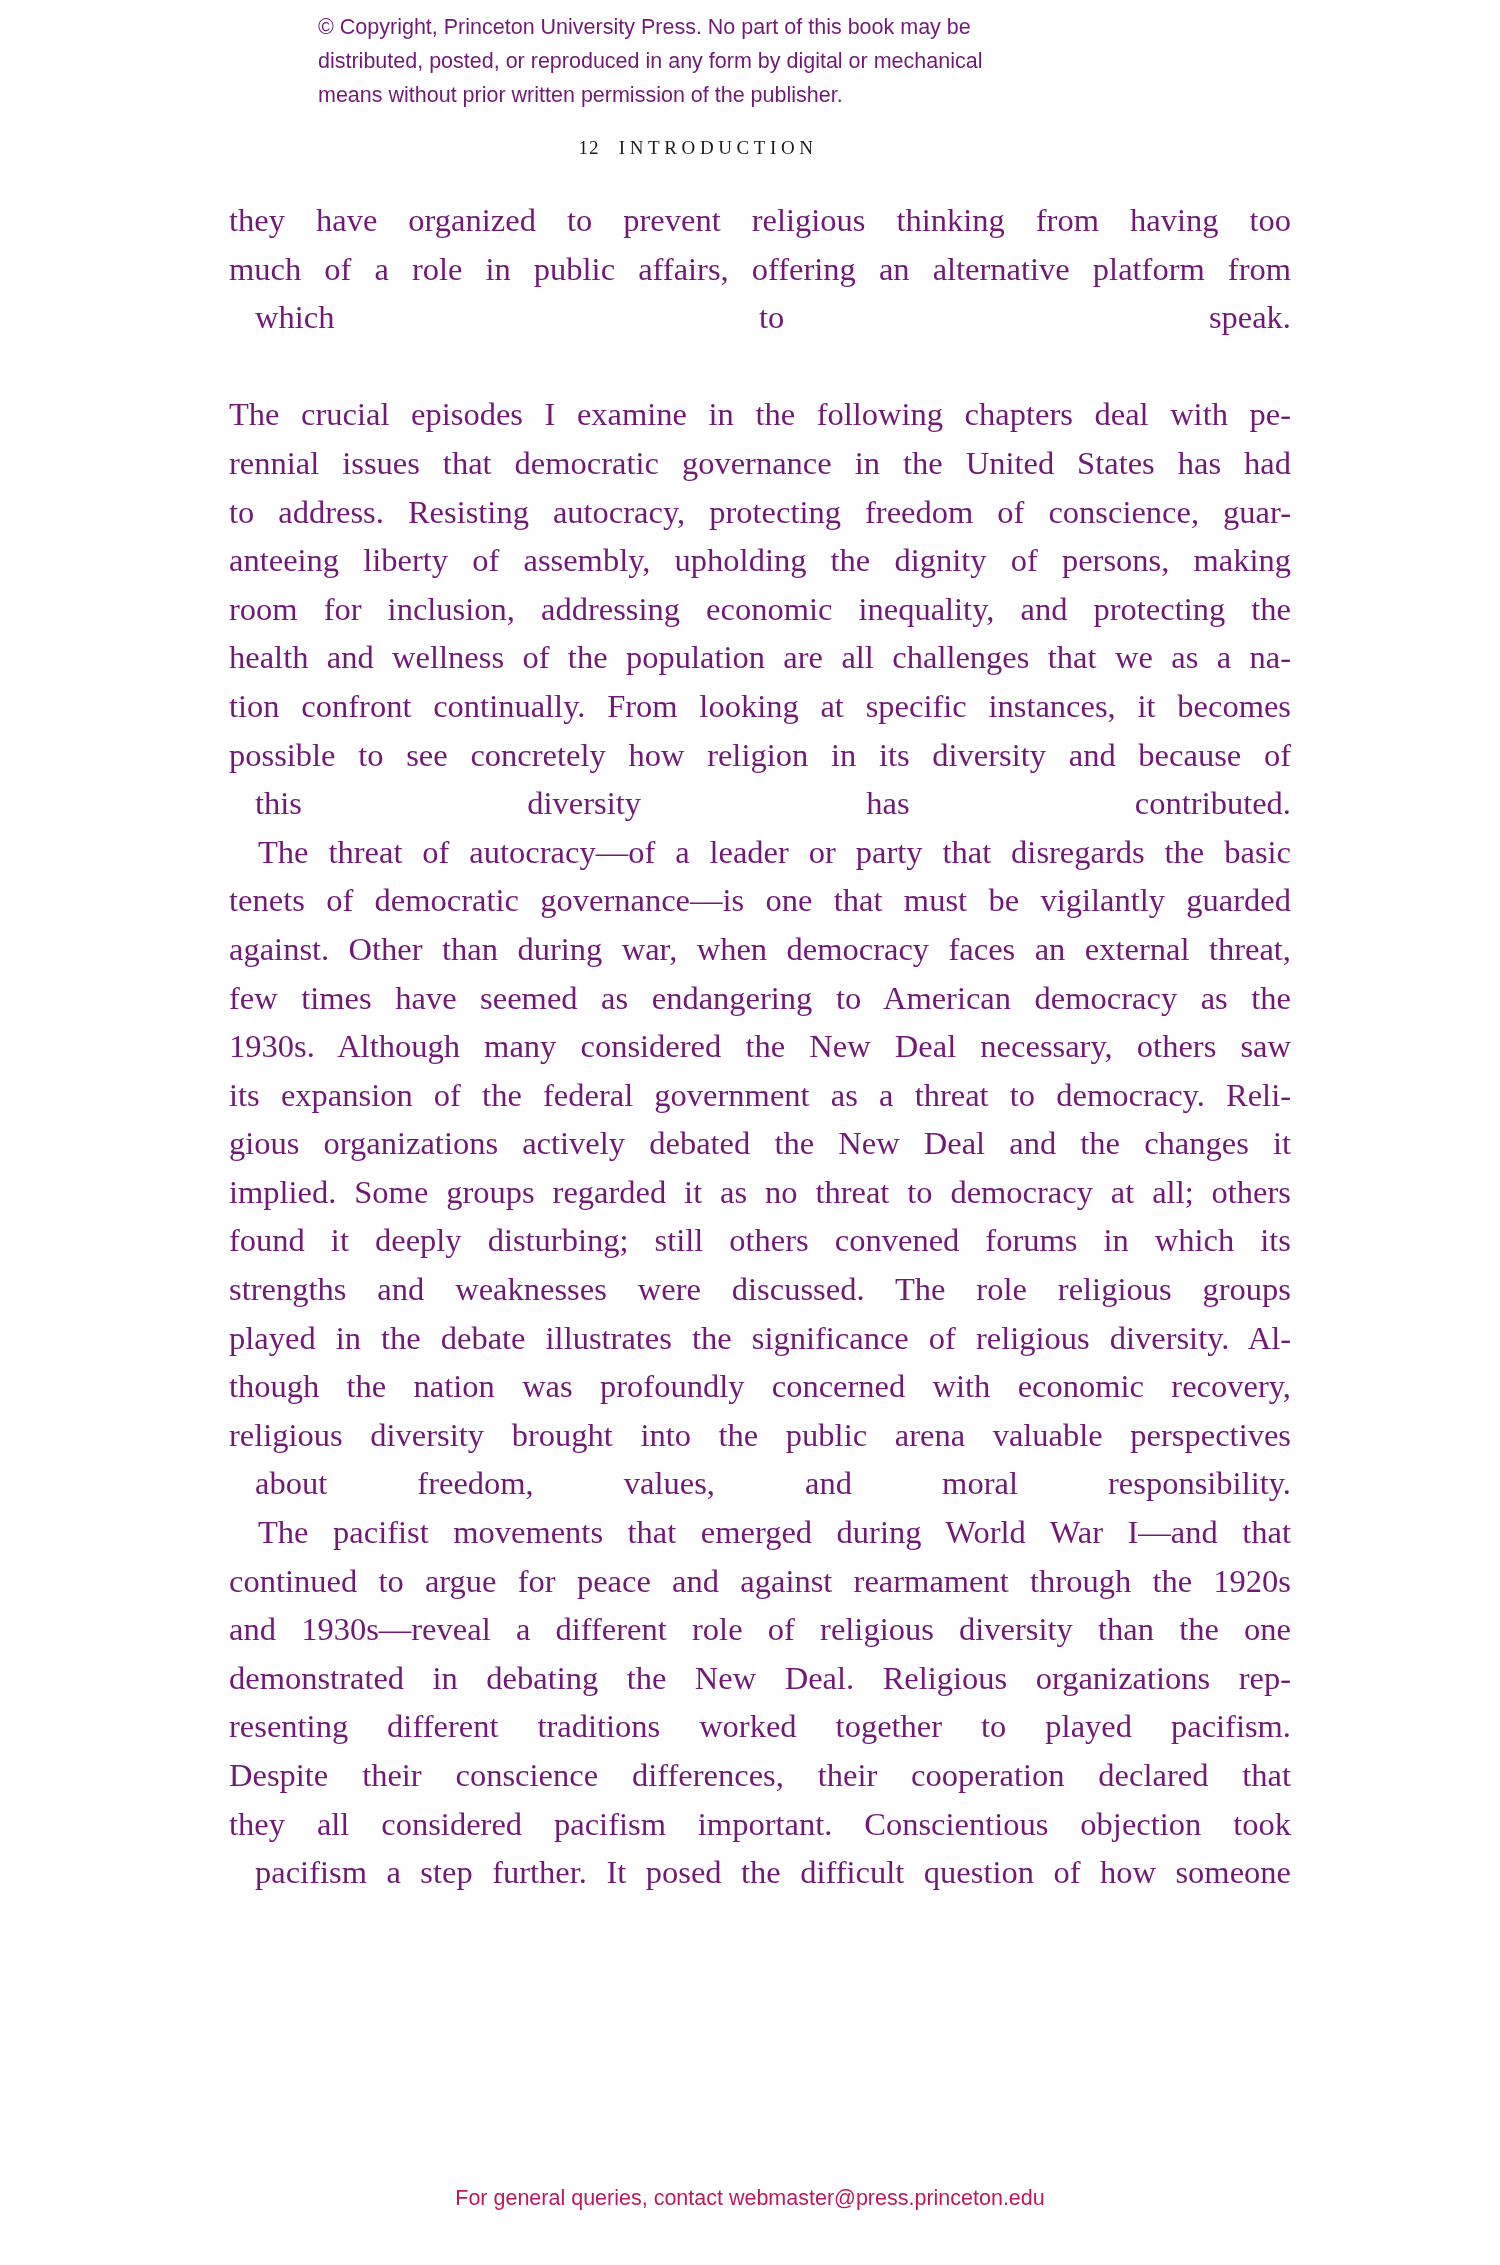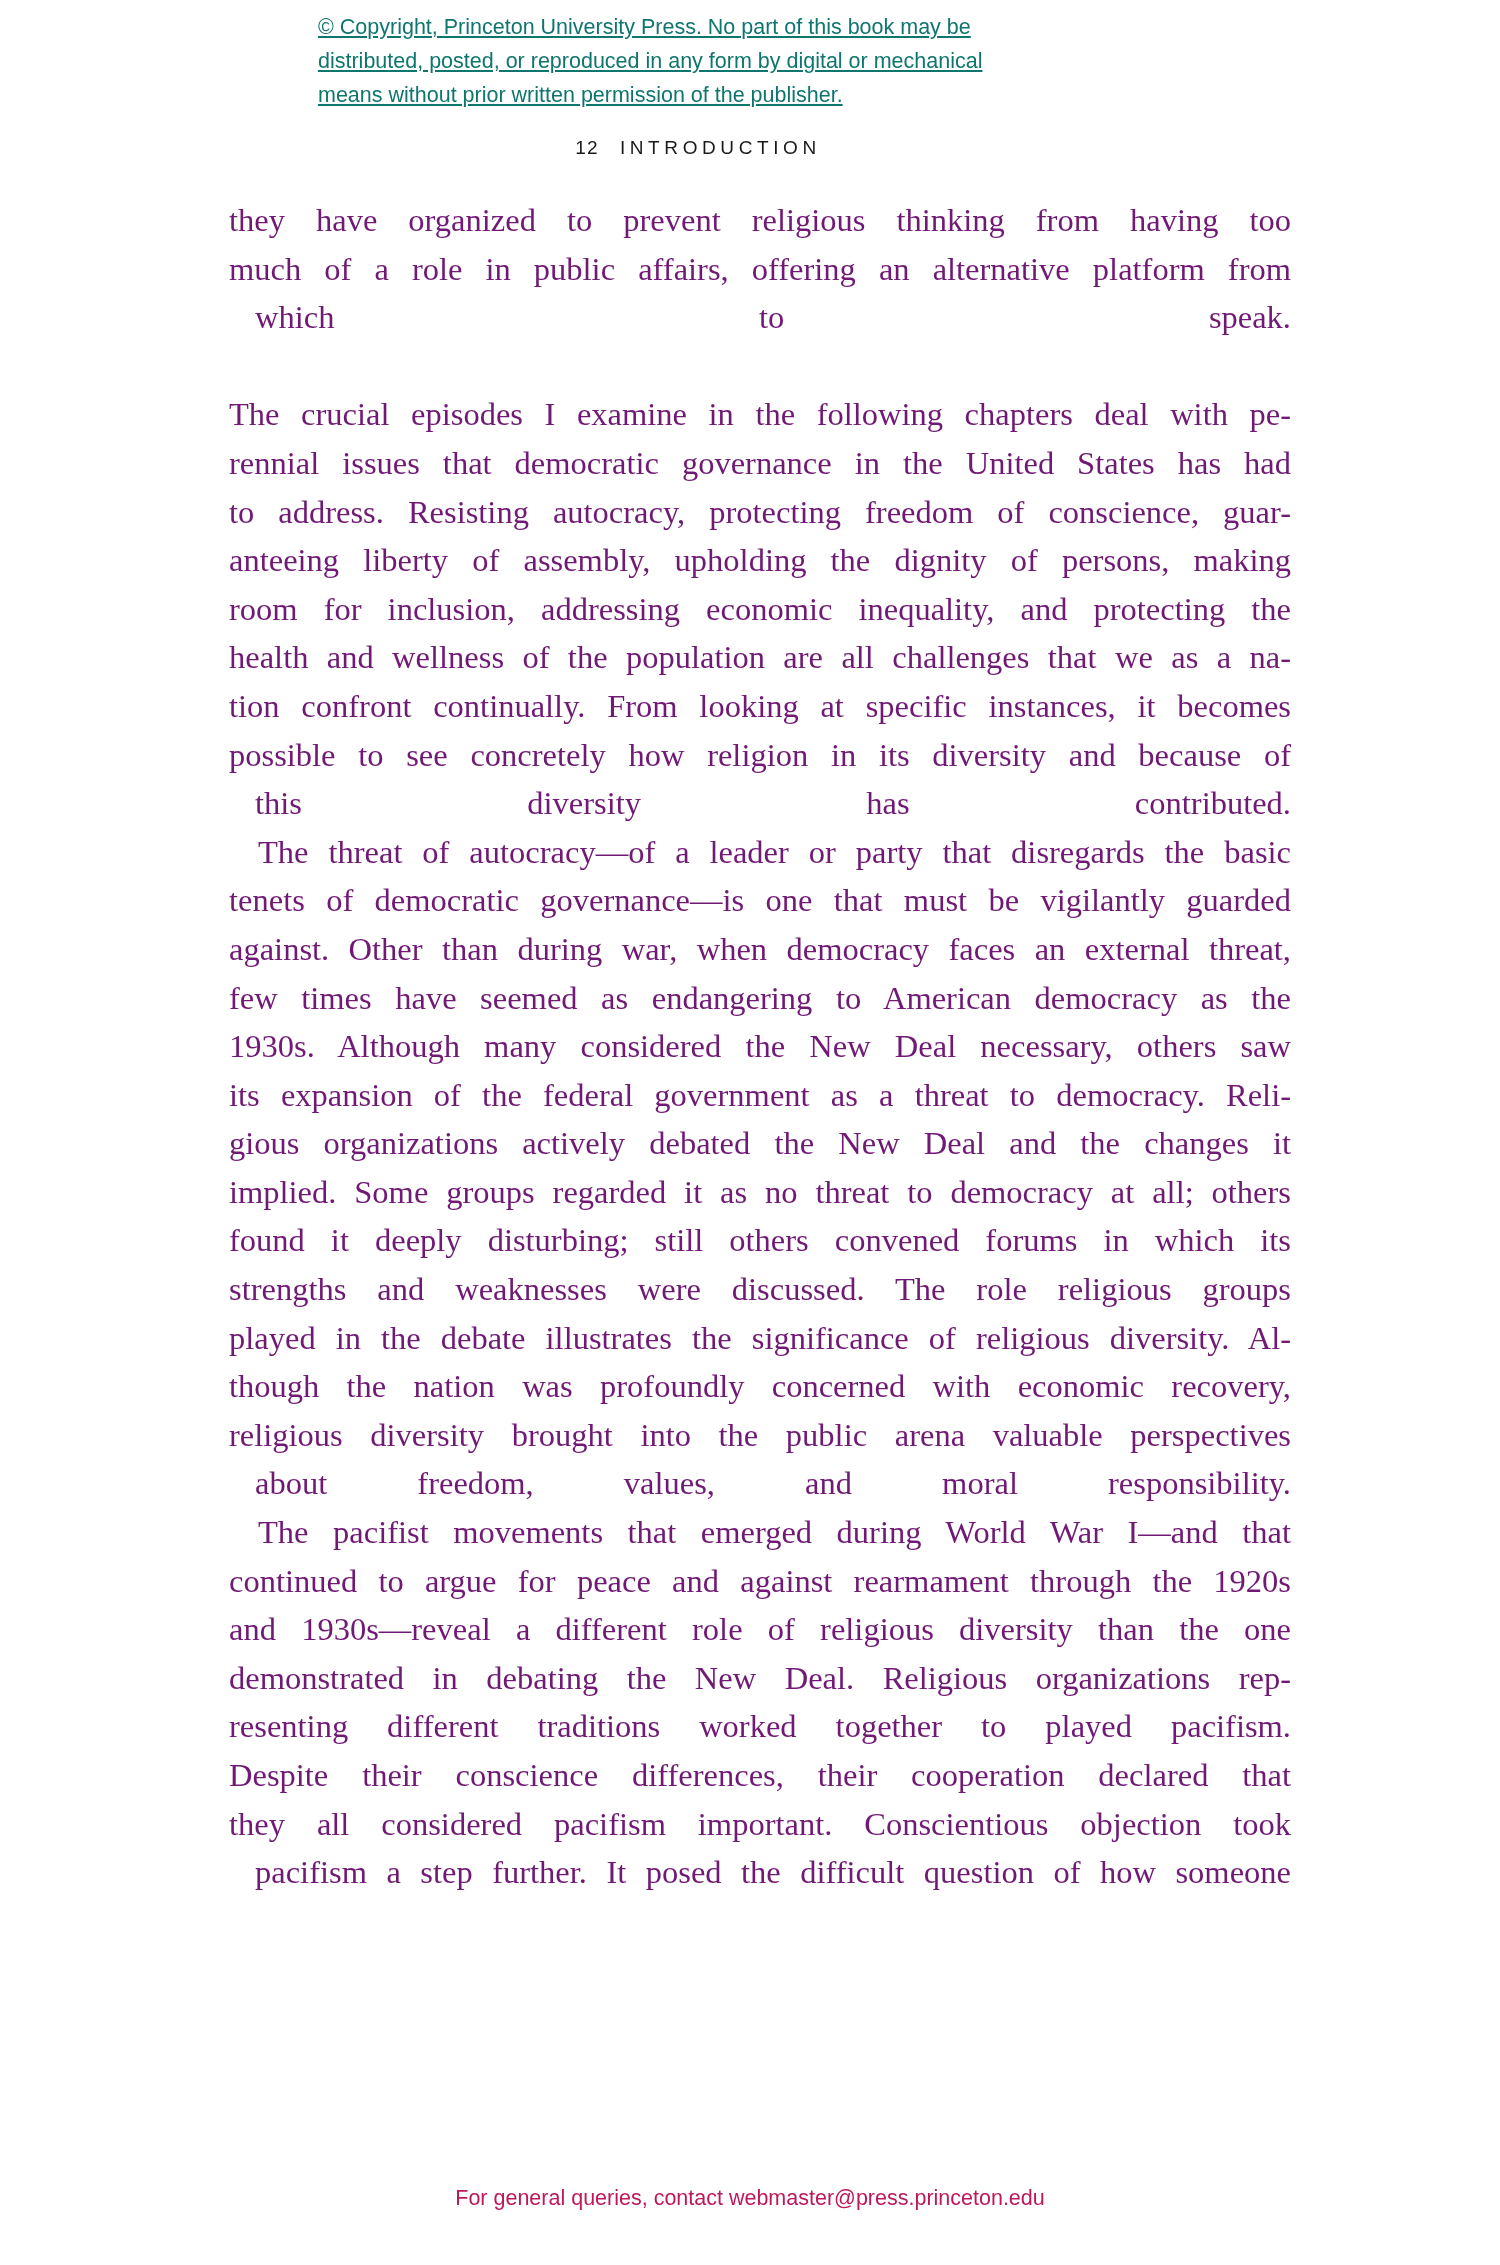--- a/index.html
+++ b/index.html
@@ -25,9 +25,8 @@
     font-family: "Liberation Sans", sans-serif;
     font-size: 21.5px;
     line-height: 34px;
-    color: #0f766e;
+    color: #701a75;
     text-align: left;
-    text-decoration: underline;
   }
   .copyright div { white-space: pre; }
 

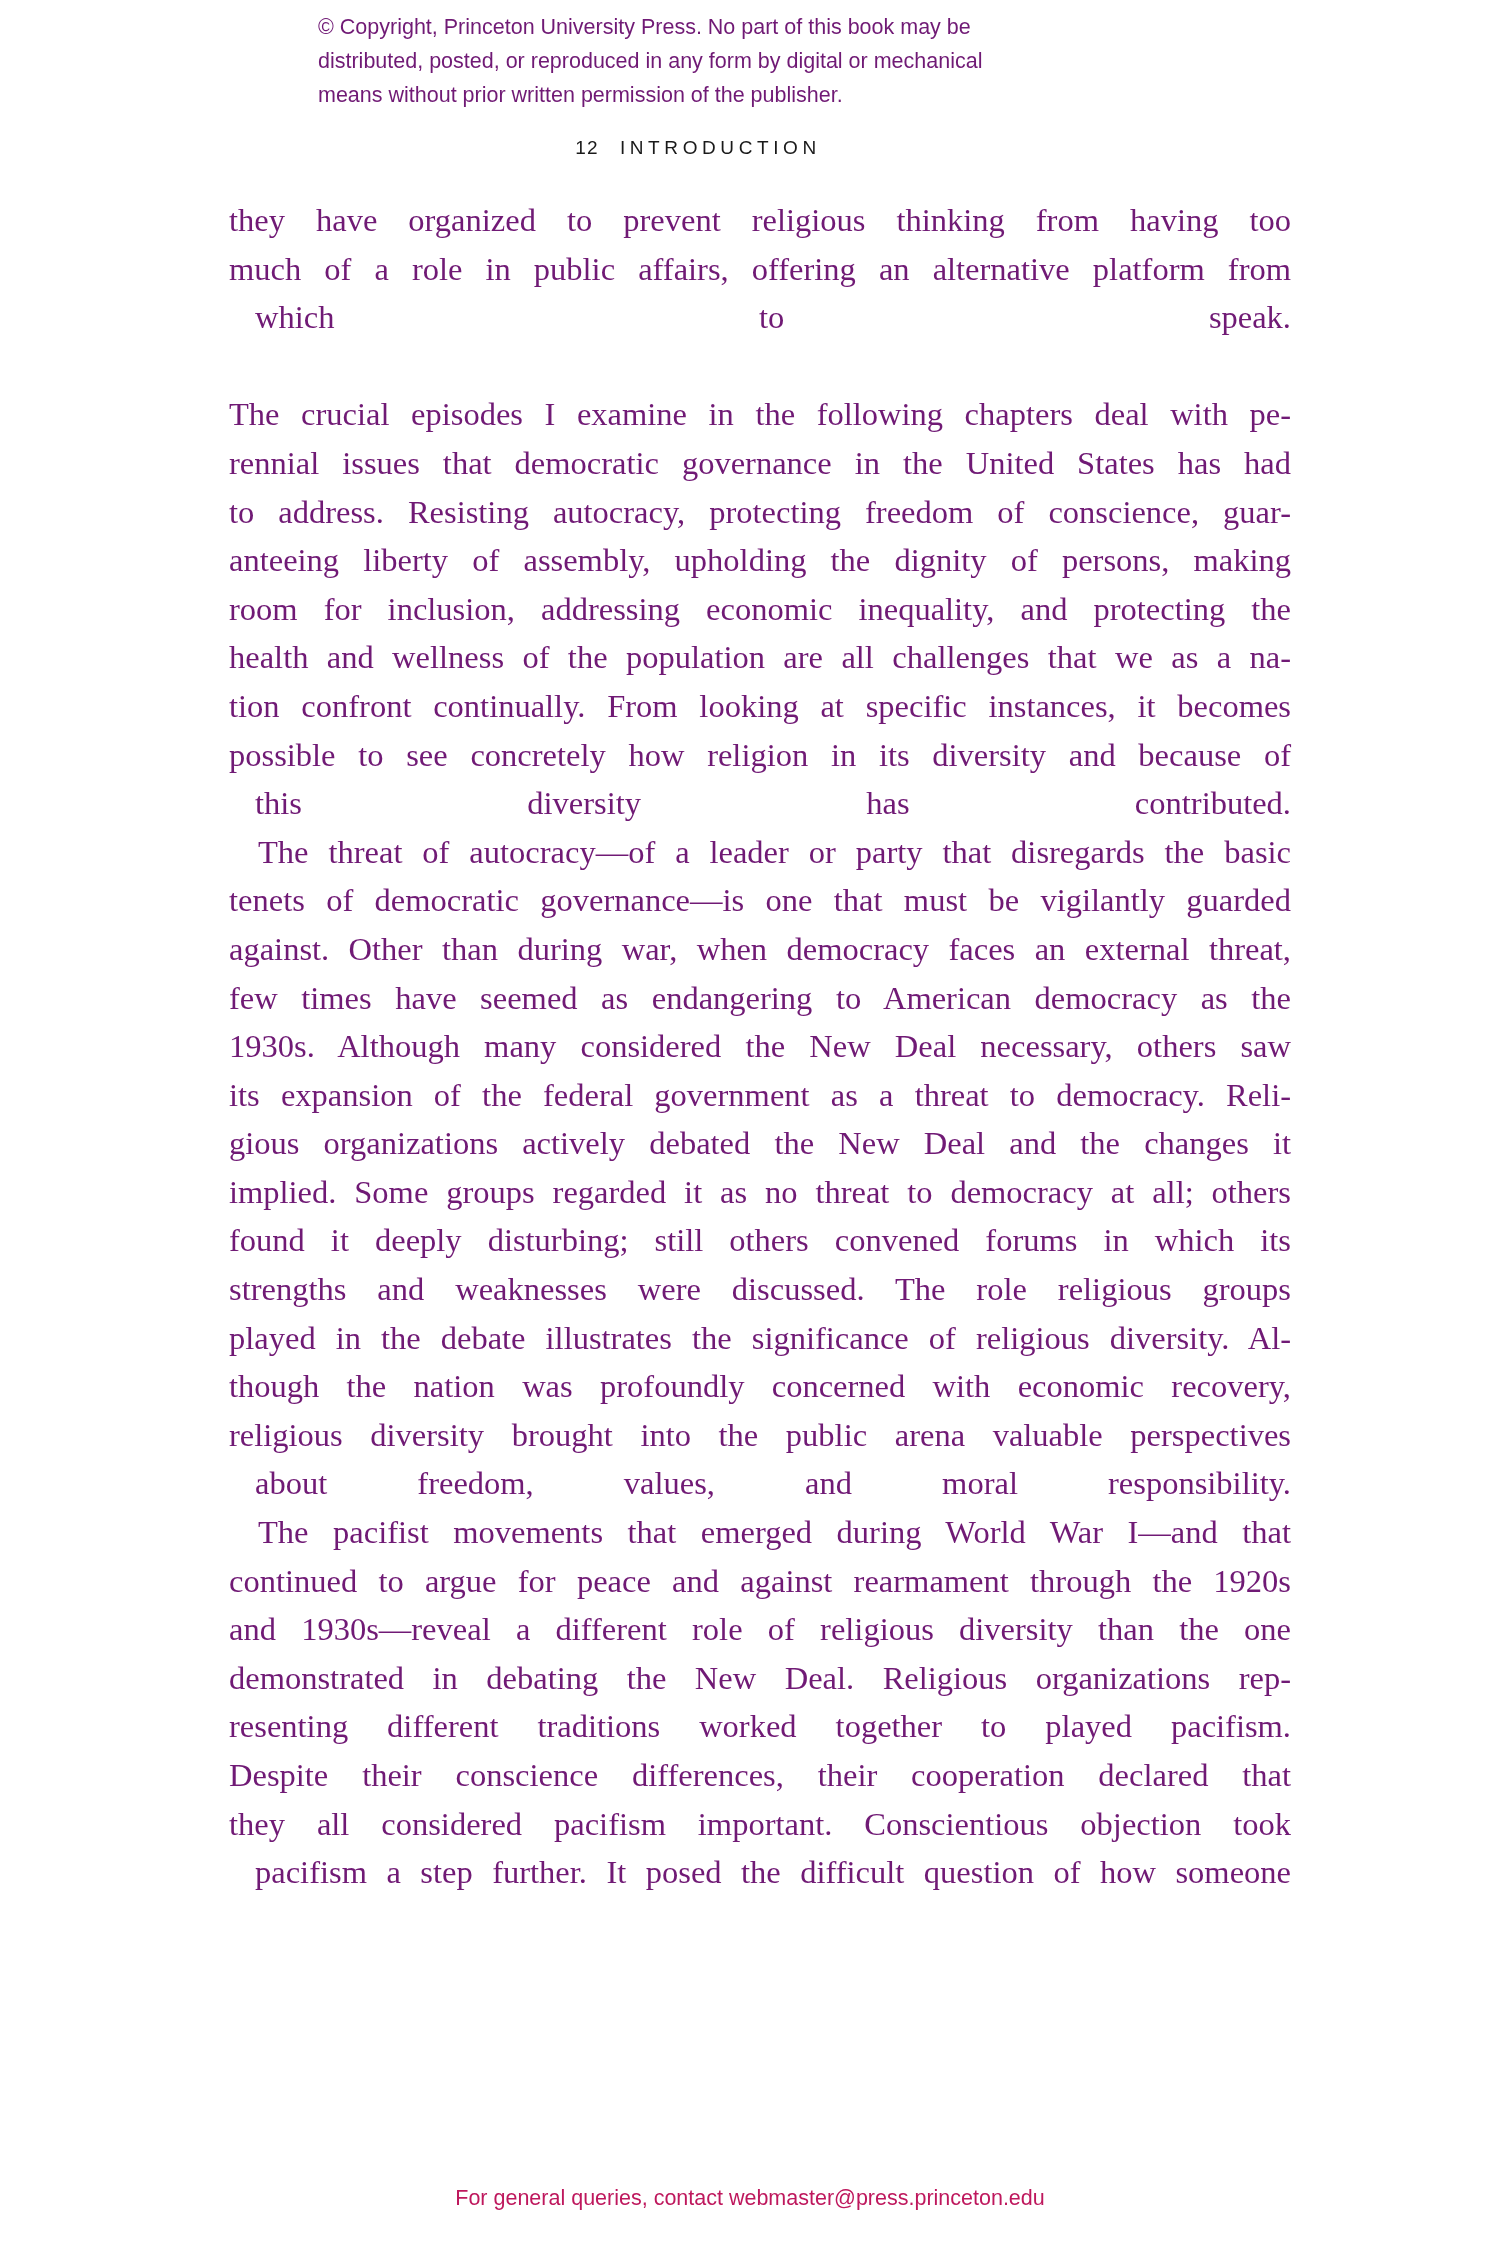--- a/index.html
+++ b/index.html
@@ -37,7 +37,7 @@
     top: 137px;
     width: 1396px;
     text-align: center;
-    font-family: Liberation Sans, sans-serif;
+    font-family: Liberation Serif, serif;
     font-size: 19px;
     color: #1a1a1a;
     white-space: pre;

